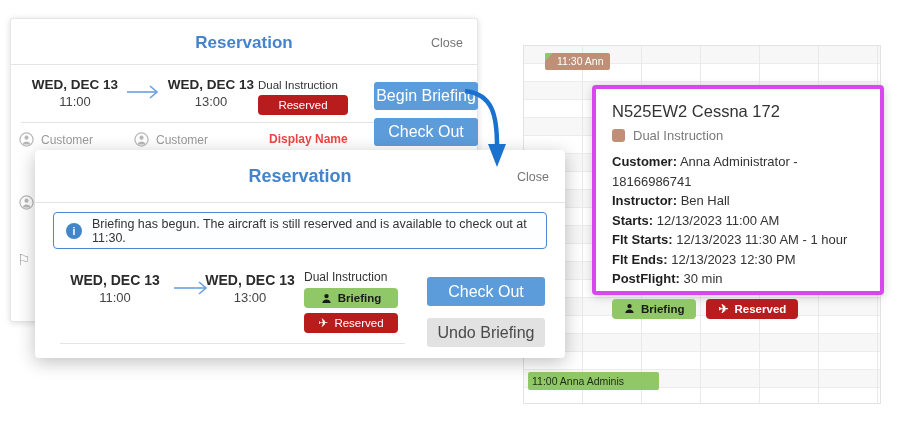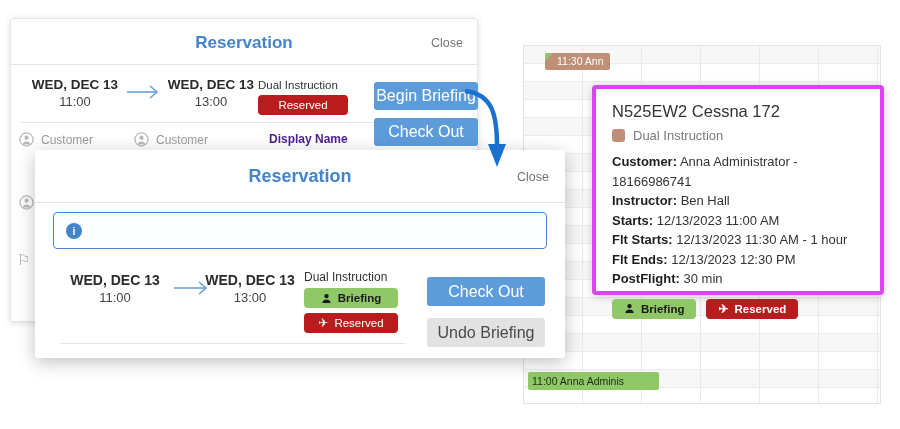--- a/index.html
+++ b/index.html
@@ -62,7 +62,7 @@
   .dateblock .t { font-size:13px; color:#444; margin-top:2px; }
   .typelabel { position:absolute; font-size:11.5px; color:#333; }
   .fieldlabel { display:flex; align-items:center; gap:7px; position:absolute; font-size:12px; color:#9a9a9a; }
-  .fieldlabel.bold { color:#4c1d95; font-weight:bold; }
+  .fieldlabel.bold { color:#ef4444; font-weight:bold; }
 
   
   .dialog-front {

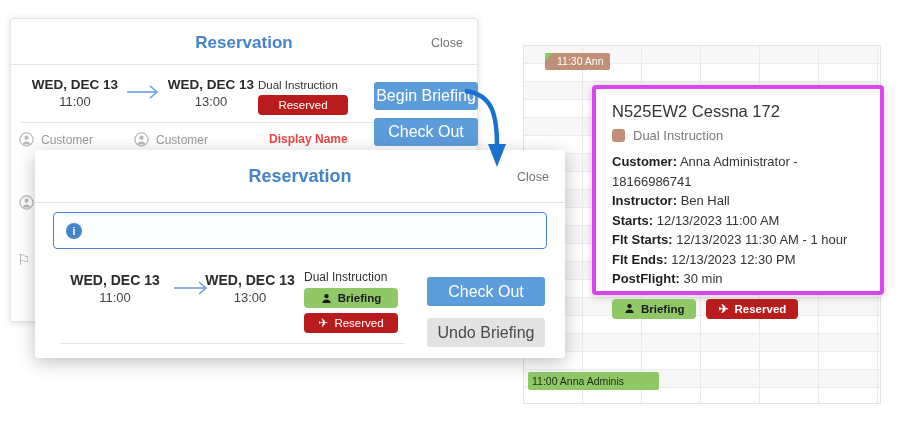--- a/index.html
+++ b/index.html
@@ -182,6 +182,7 @@
 
     <div class="infobox">
       <i class="info-icon">i</i>
+      <span>Briefing has begun. The aircraft is still reserved and is available to check out at 11:30.</span>
     </div>
 
     <div class="dateblock" style="left:25px; top:122px; width:110px;">

